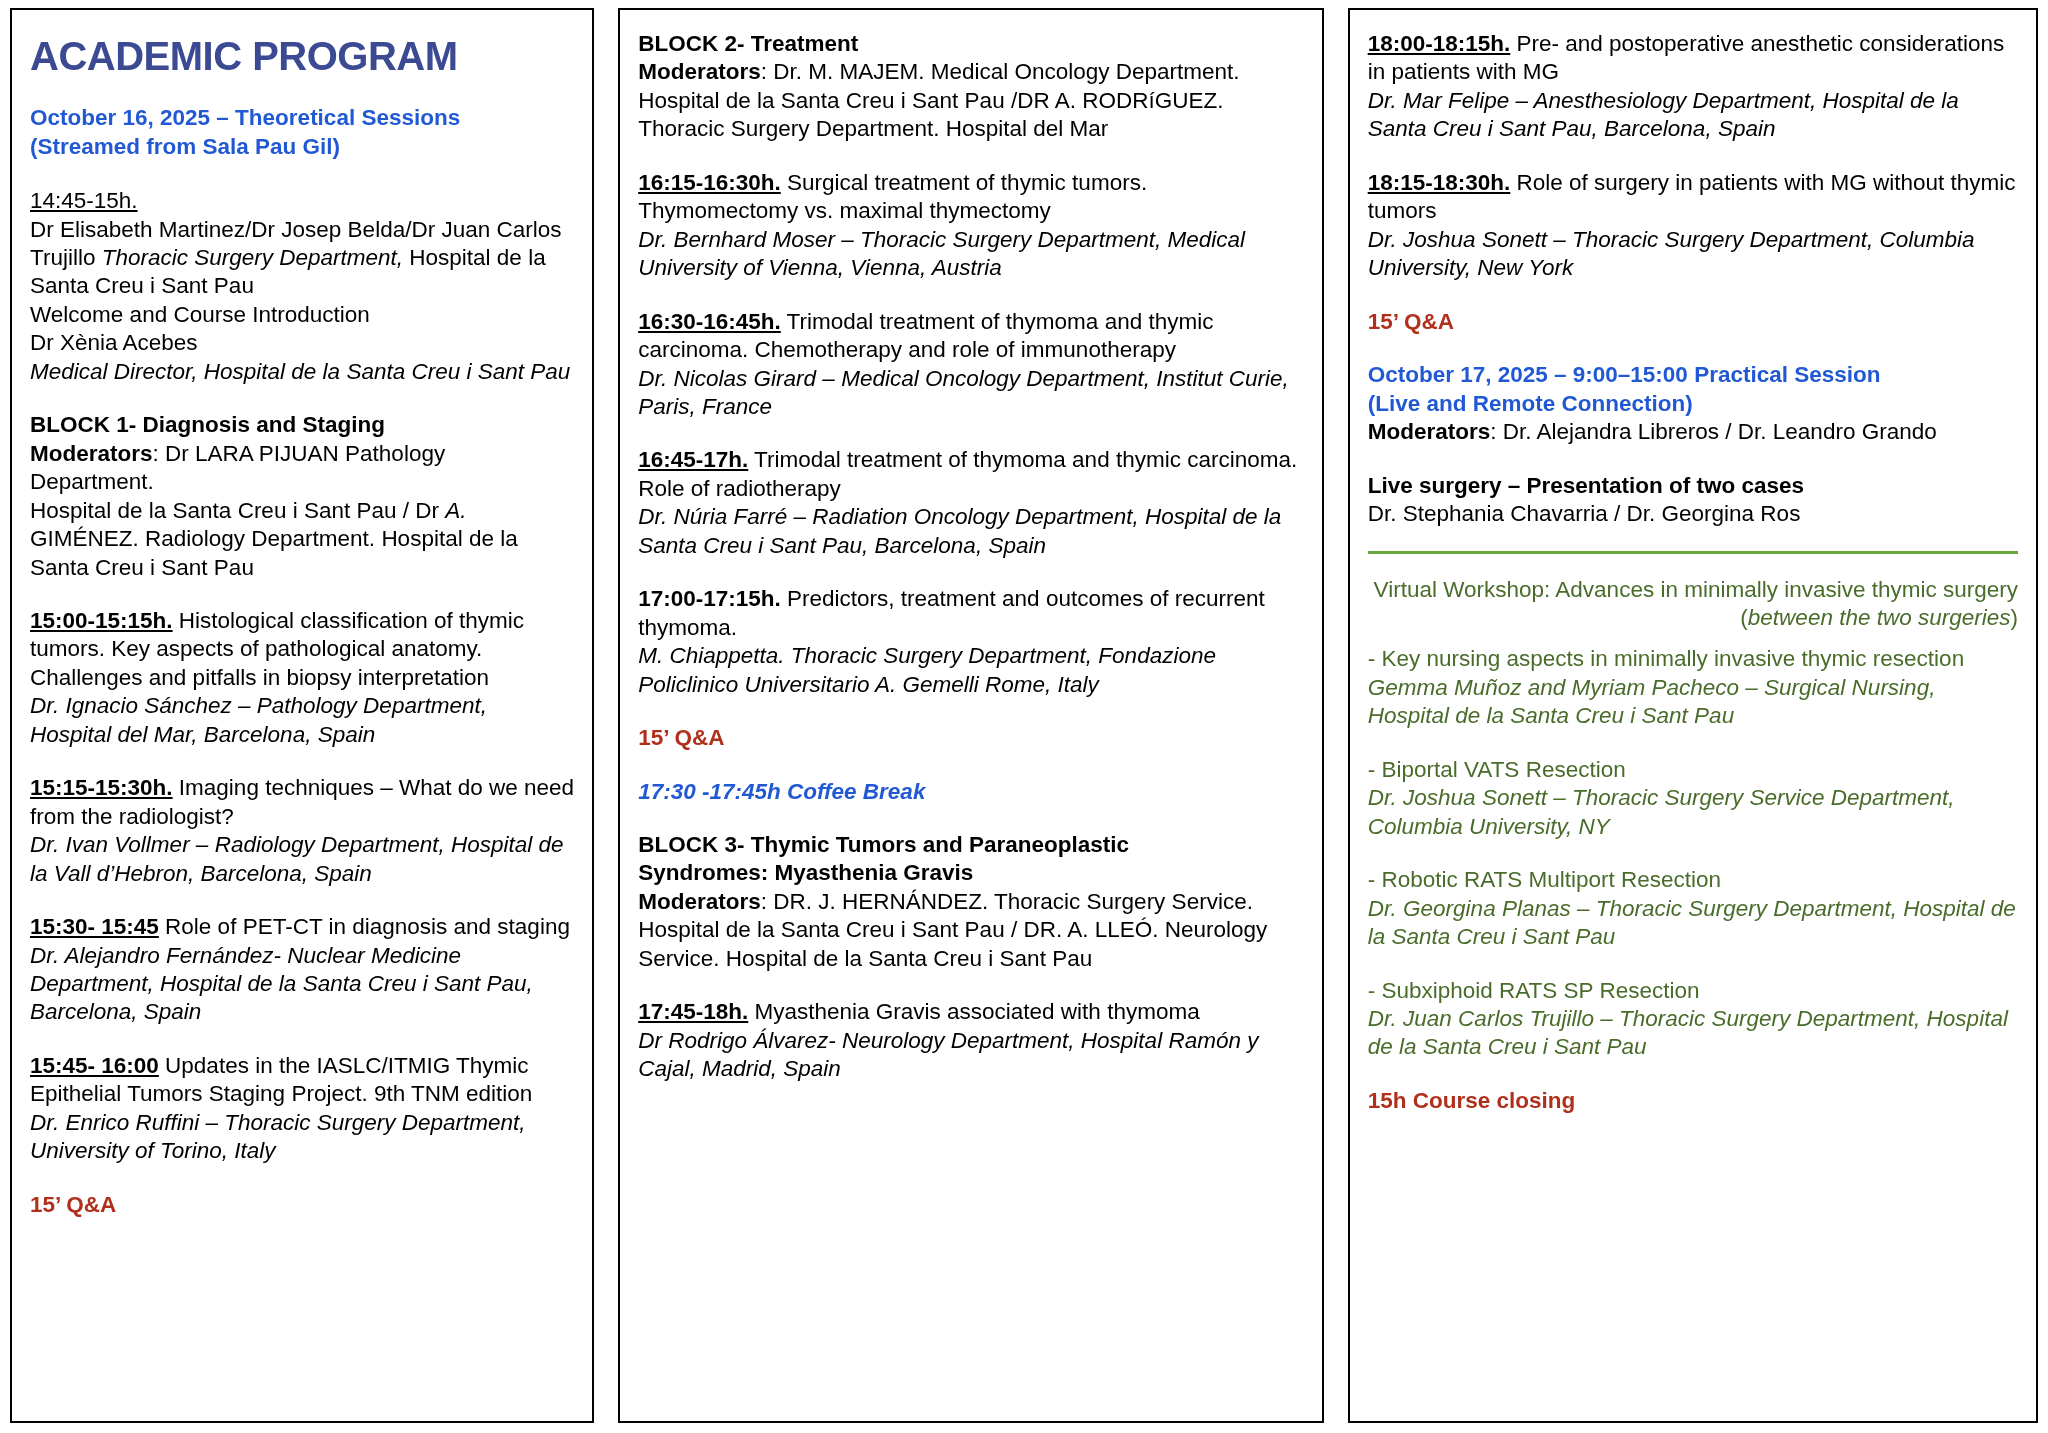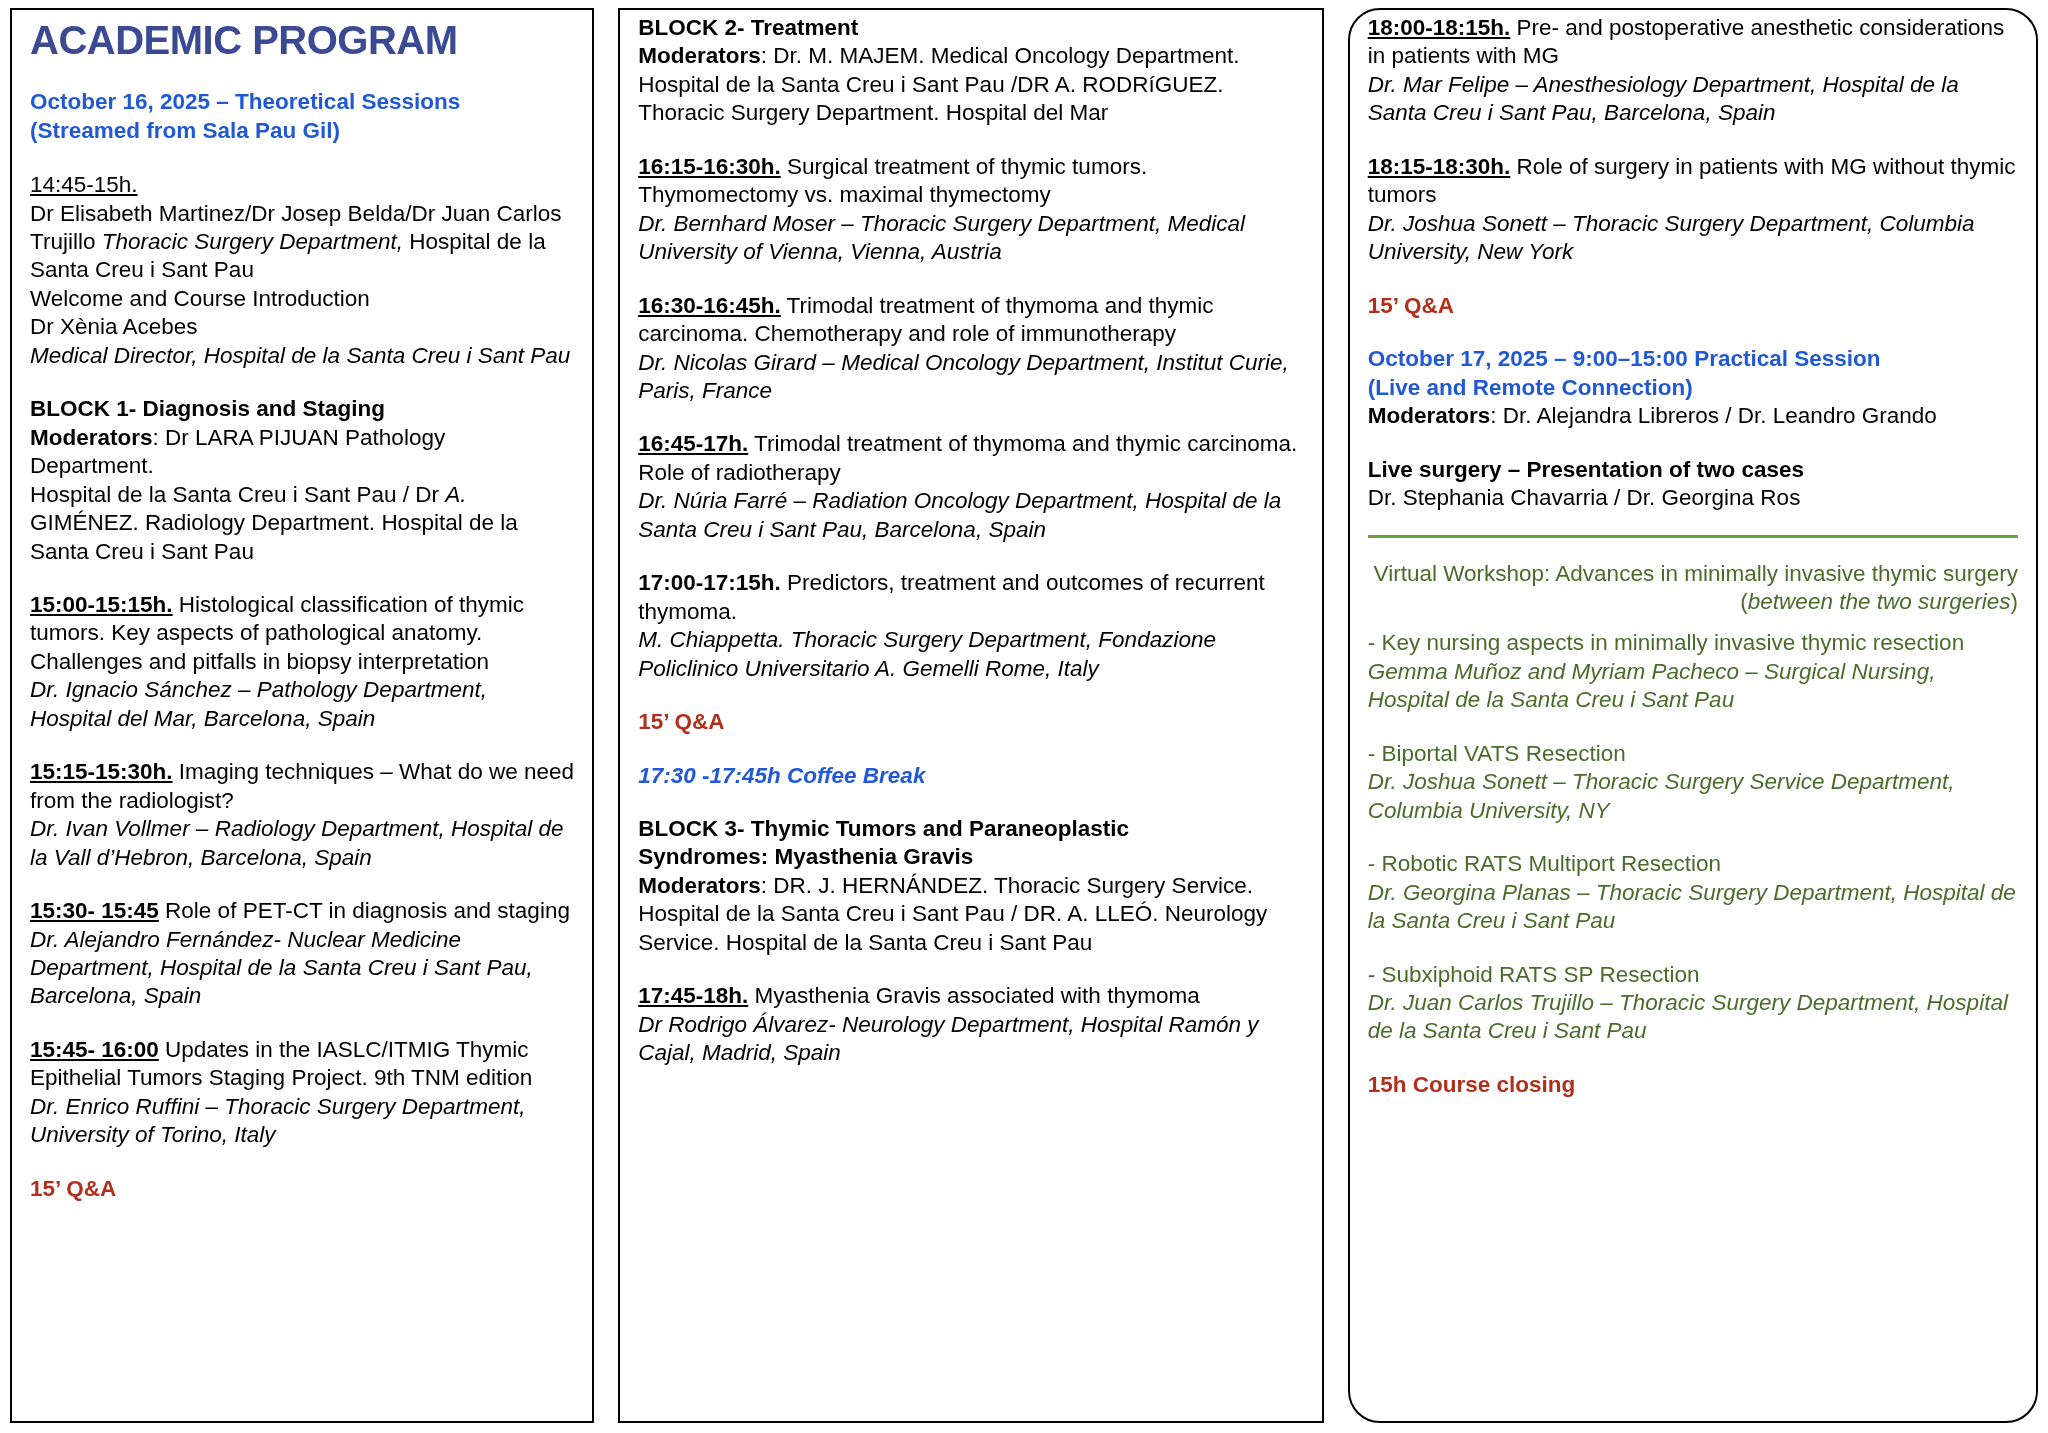--- a/index.html
+++ b/index.html
@@ -25,7 +25,7 @@
   .col {
     box-sizing: border-box;
     border: 2.5px solid #000000;
-    padding: 4px 18px 10px 18px;
+    padding: 20px 18px 10px 18px;
     background: #ffffff;
     overflow: hidden;
   }

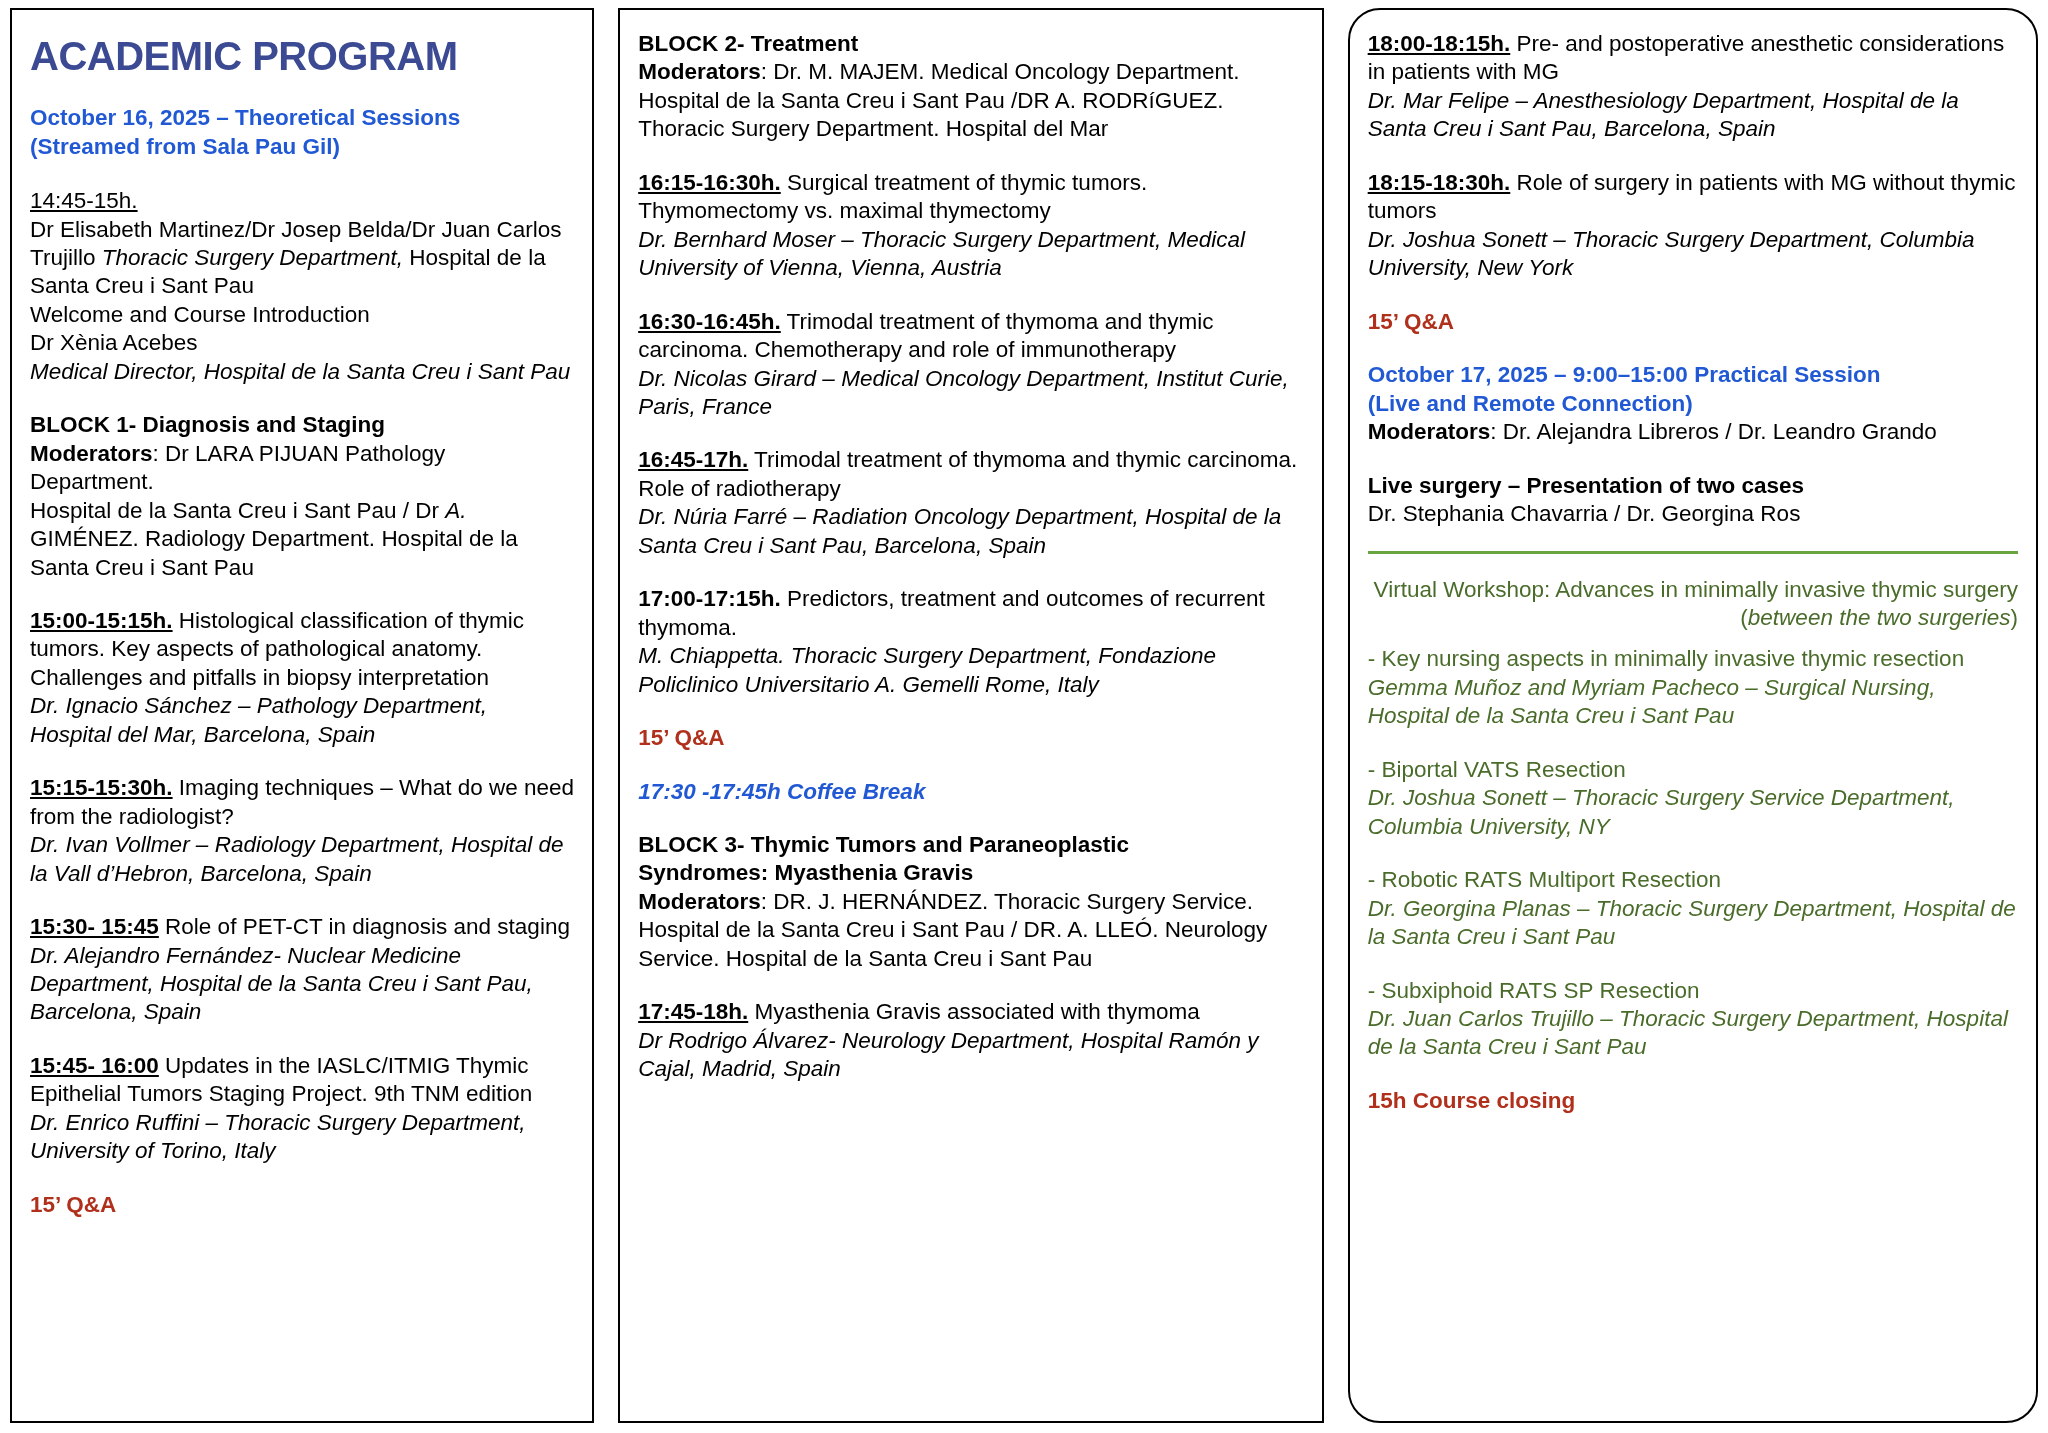--- a/index.html
+++ b/index.html
@@ -31,7 +31,7 @@
   }
   .col1 { width: 650px; }
   .col2 { width: 786px; }
-  .col3 { width: 769px; border-radius: 32px; }
+  .col3 { width: 769px; }
 
   .title {
     color: #3b4a93;

